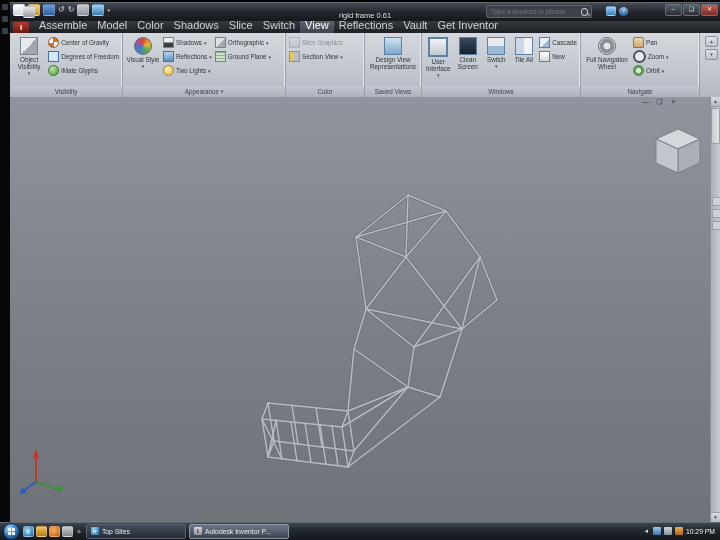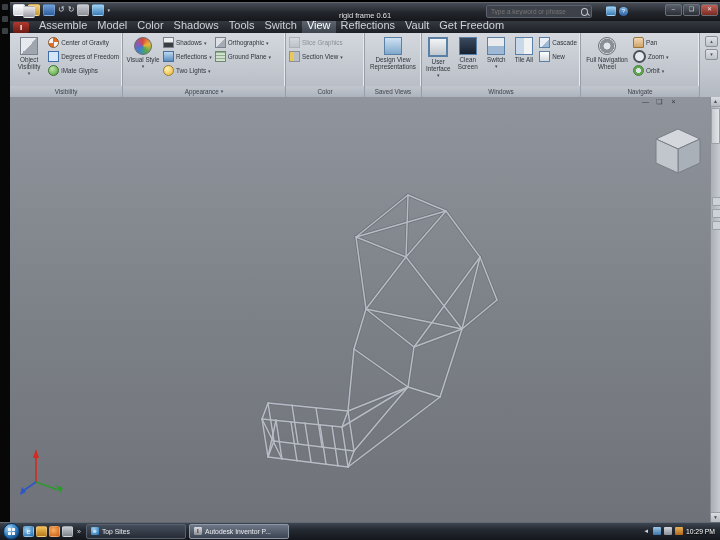--- a/index.html
+++ b/index.html
@@ -175,7 +175,7 @@
     <span class="tab">Model</span>
     <span class="tab">Color</span>
     <span class="tab">Shadows</span>
-    <span class="tab">Tools</span>
+    <span class="tab">Slice</span>
     <span class="tab">Switch</span>
     <span class="tab active">View</span>
     <span class="tab">Reflections</span>

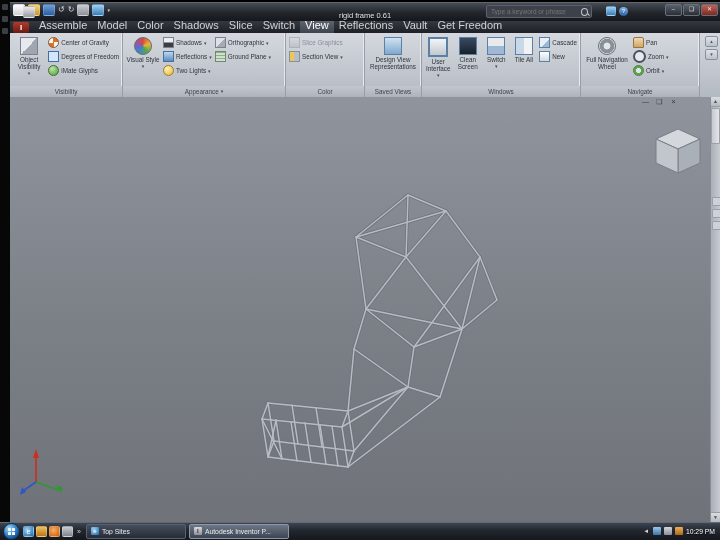--- a/index.html
+++ b/index.html
@@ -180,7 +180,7 @@
     <span class="tab active">View</span>
     <span class="tab">Reflections</span>
     <span class="tab">Vault</span>
-    <span class="tab">Get Freedom</span>
+    <span class="tab">Get Inventor</span>
   </div>
 
   <div class="ribbon">

